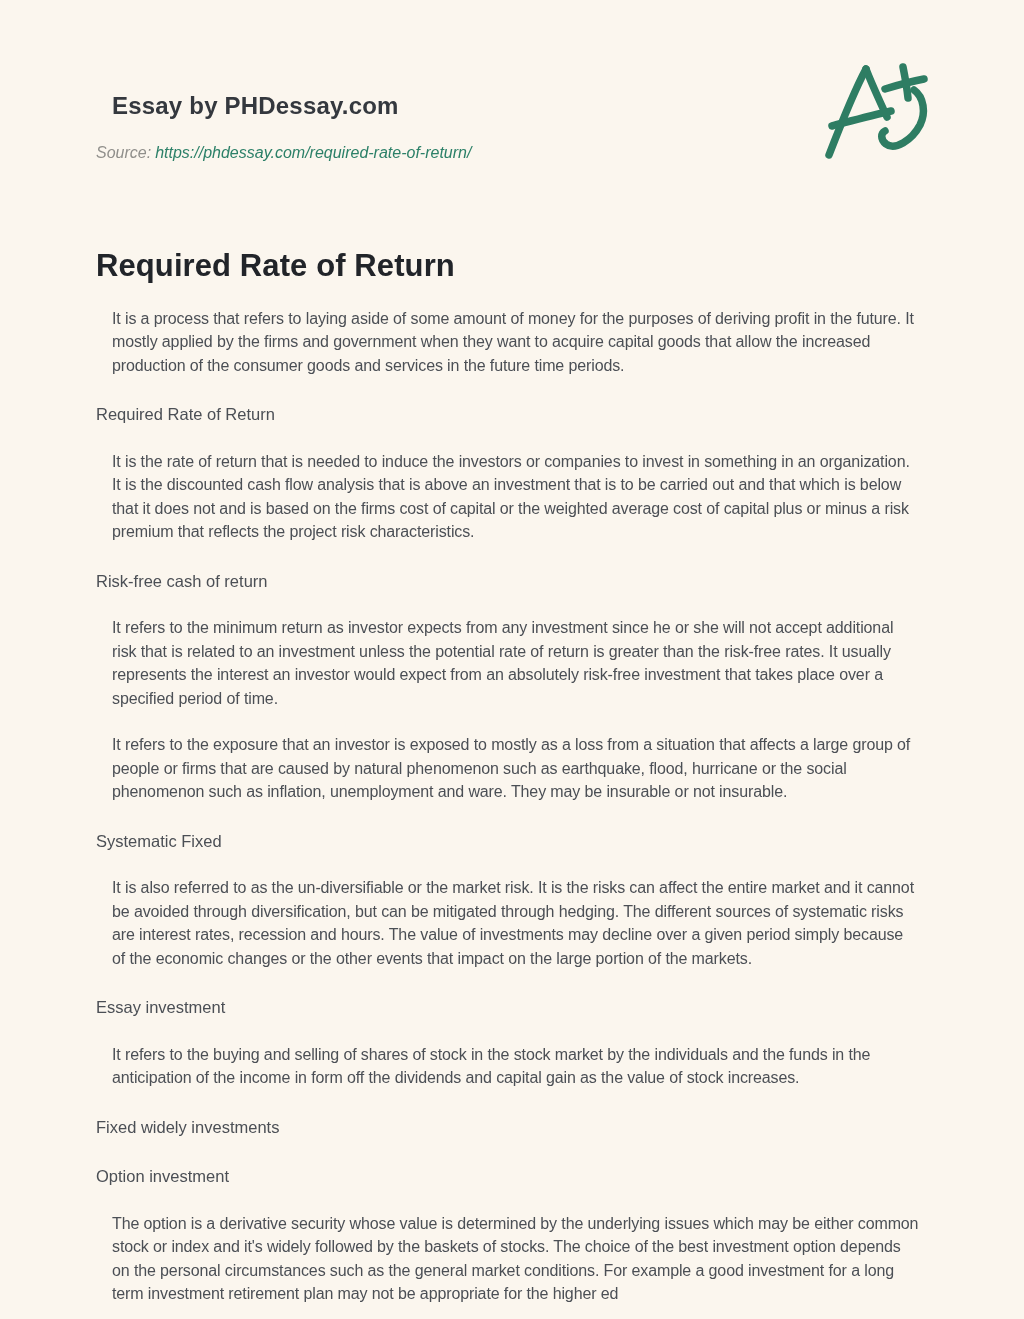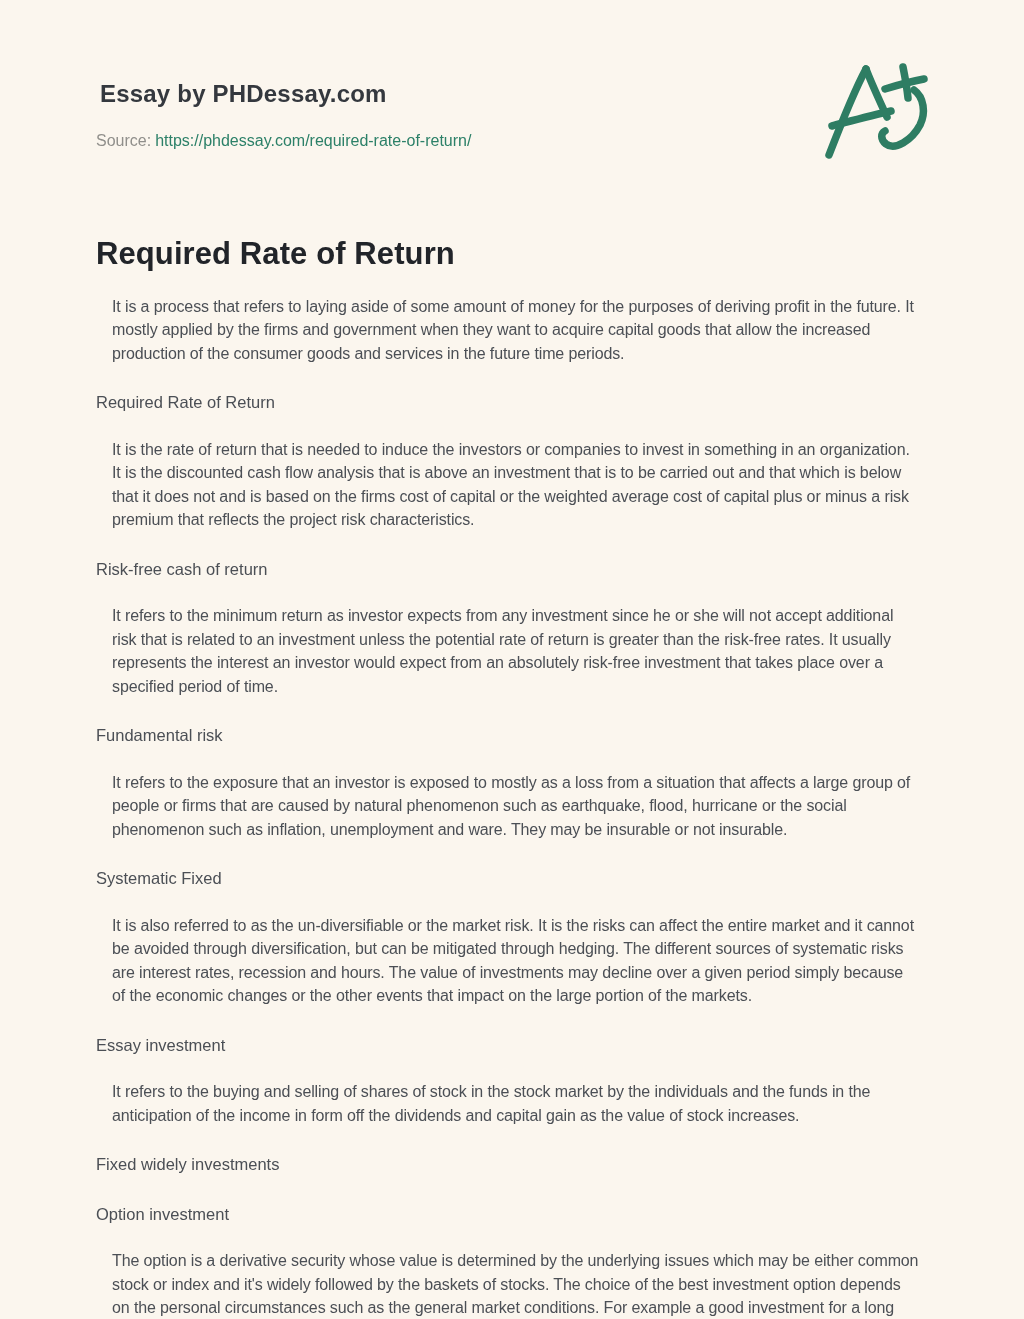--- a/index.html
+++ b/index.html
@@ -21,7 +21,7 @@
     width: 1024px;
   }
   .site-title {
-    margin: 4px;
+    margin: 16px;
     font-size: 24px;
     line-height: 1.2;
     font-weight: 700;

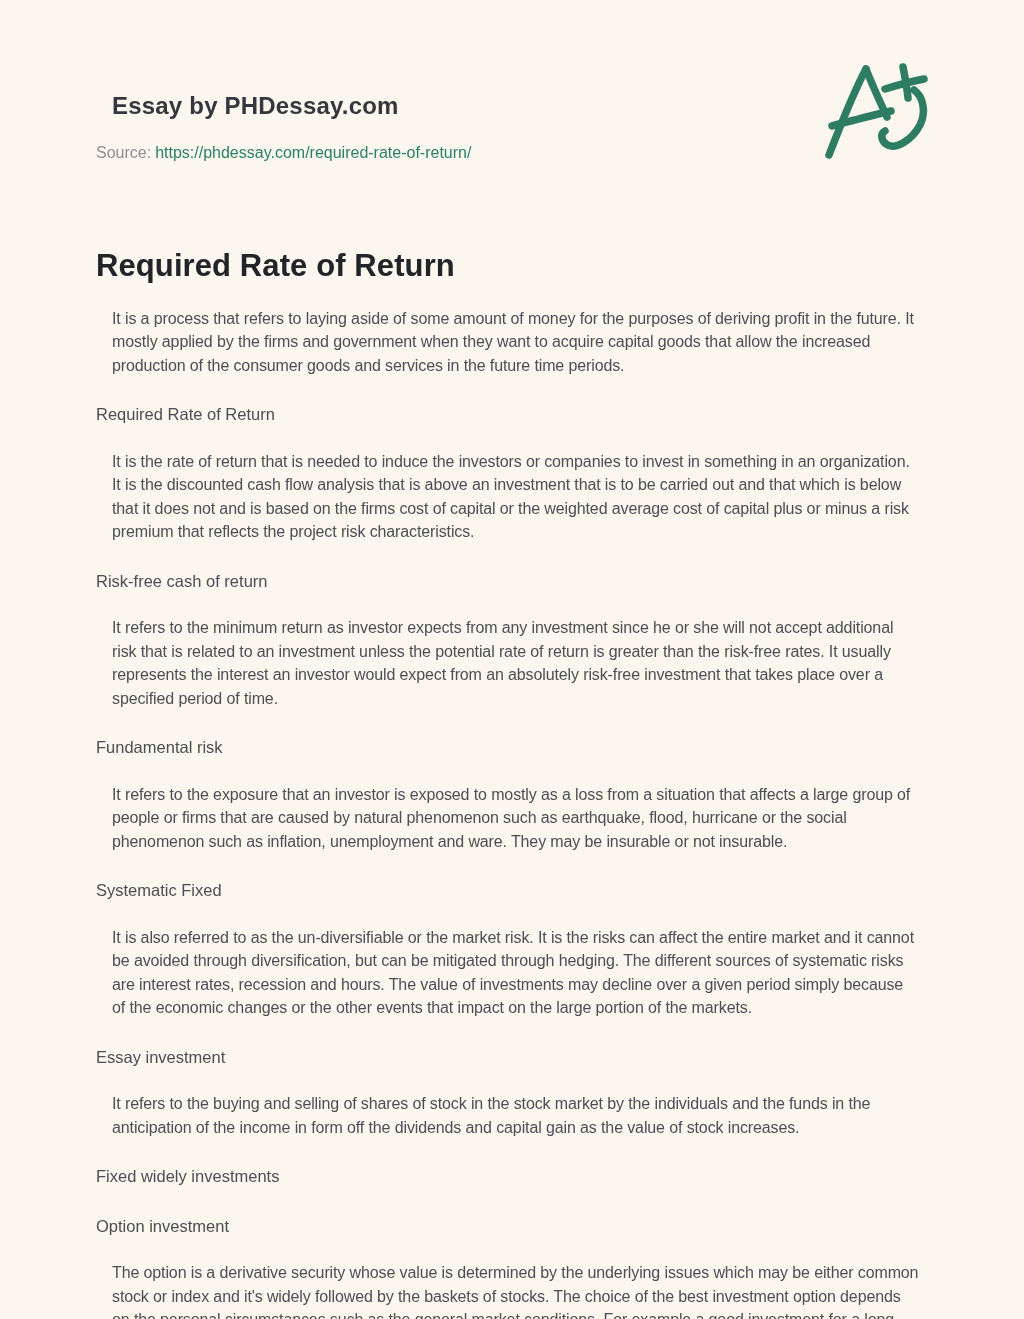--- a/index.html
+++ b/index.html
@@ -33,6 +33,7 @@
     font-size: 16px;
     line-height: 1.2;
     color: #908f8b;
+    font-style: italic;
   }
   .source-link {
     color: #2c8068;

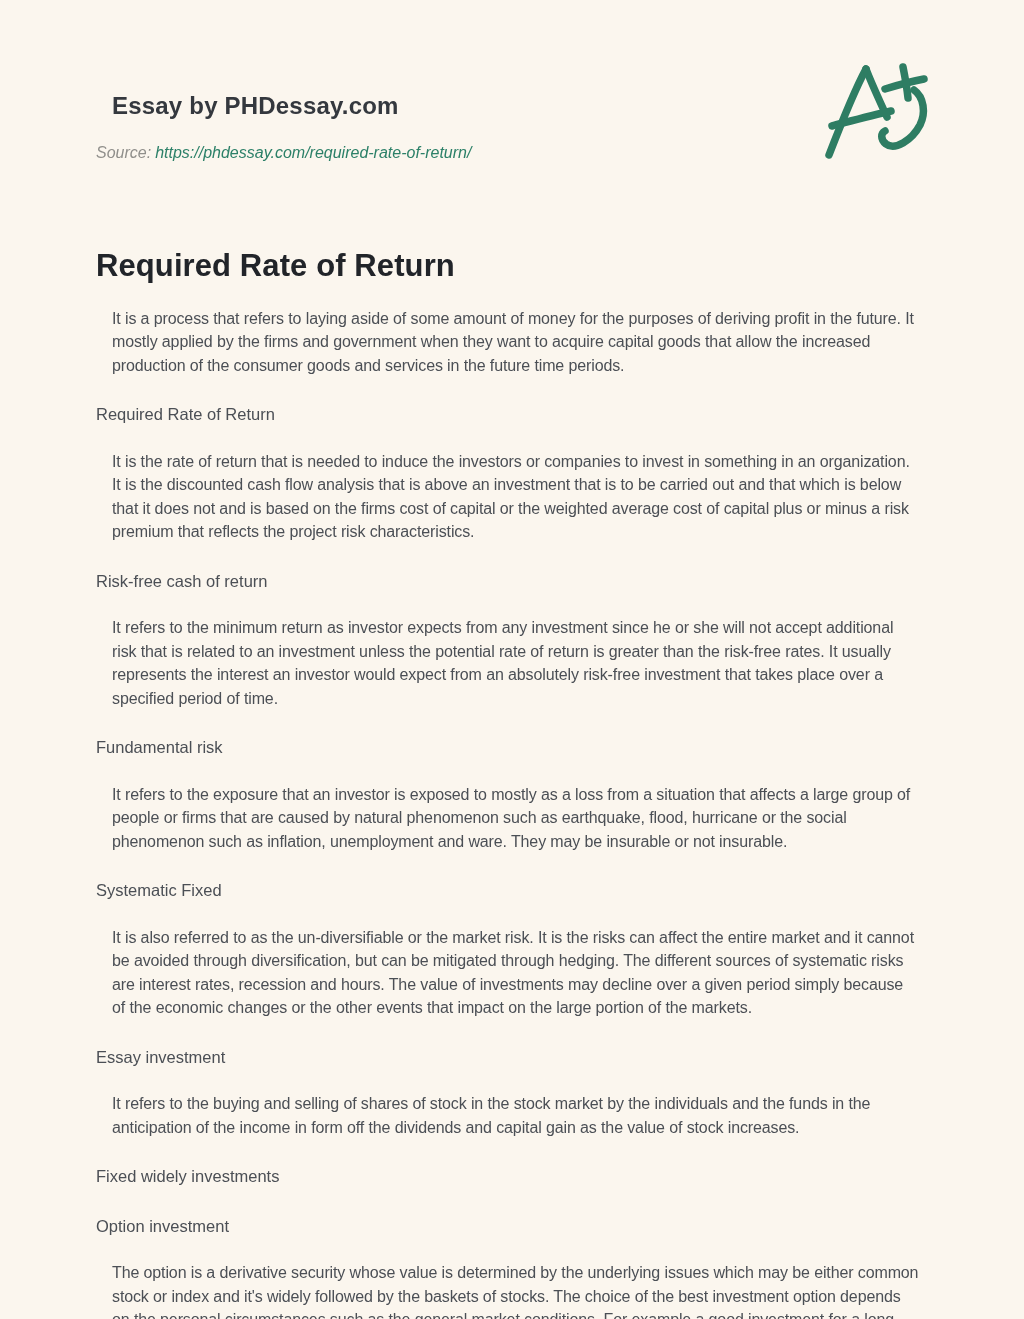--- a/index.html
+++ b/index.html
@@ -104,7 +104,6 @@
       <p>It is the rate of return that is needed to induce the investors or companies to invest in something in an organization. It is the discounted cash flow analysis that is above an investment that is to be carried out and that which is below that it does not and is based on the firms cost of capital or the weighted average cost of capital plus or minus a risk premium that reflects the project risk characteristics.</p>
       <h2>Risk-free cash of return</h2>
       <p>It refers to the minimum return as investor expects from any investment since he or she will not accept additional risk that is related to an investment unless the potential rate of return is greater than the risk-free rates. It usually represents the interest an investor would expect from an absolutely risk-free investment that takes place over a specified period of time.</p>
-      <h2>Fundamental risk</h2>
       <p>It refers to the exposure that an investor is exposed to mostly as a loss from a situation that affects a large group of people or firms that are caused by natural phenomenon such as earthquake, flood, hurricane or the social phenomenon such as inflation, unemployment and ware. They may be insurable or not insurable.</p>
       <h2>Systematic Fixed</h2>
       <p>It is also referred to as the un-diversifiable or the market risk. It is the risks can affect the entire market and it cannot be avoided through diversification, but can be mitigated through hedging. The different sources of systematic risks are interest rates, recession and hours. The value of investments may decline over a given period simply because of the economic changes or the other events that impact on the large portion of the markets.</p>

